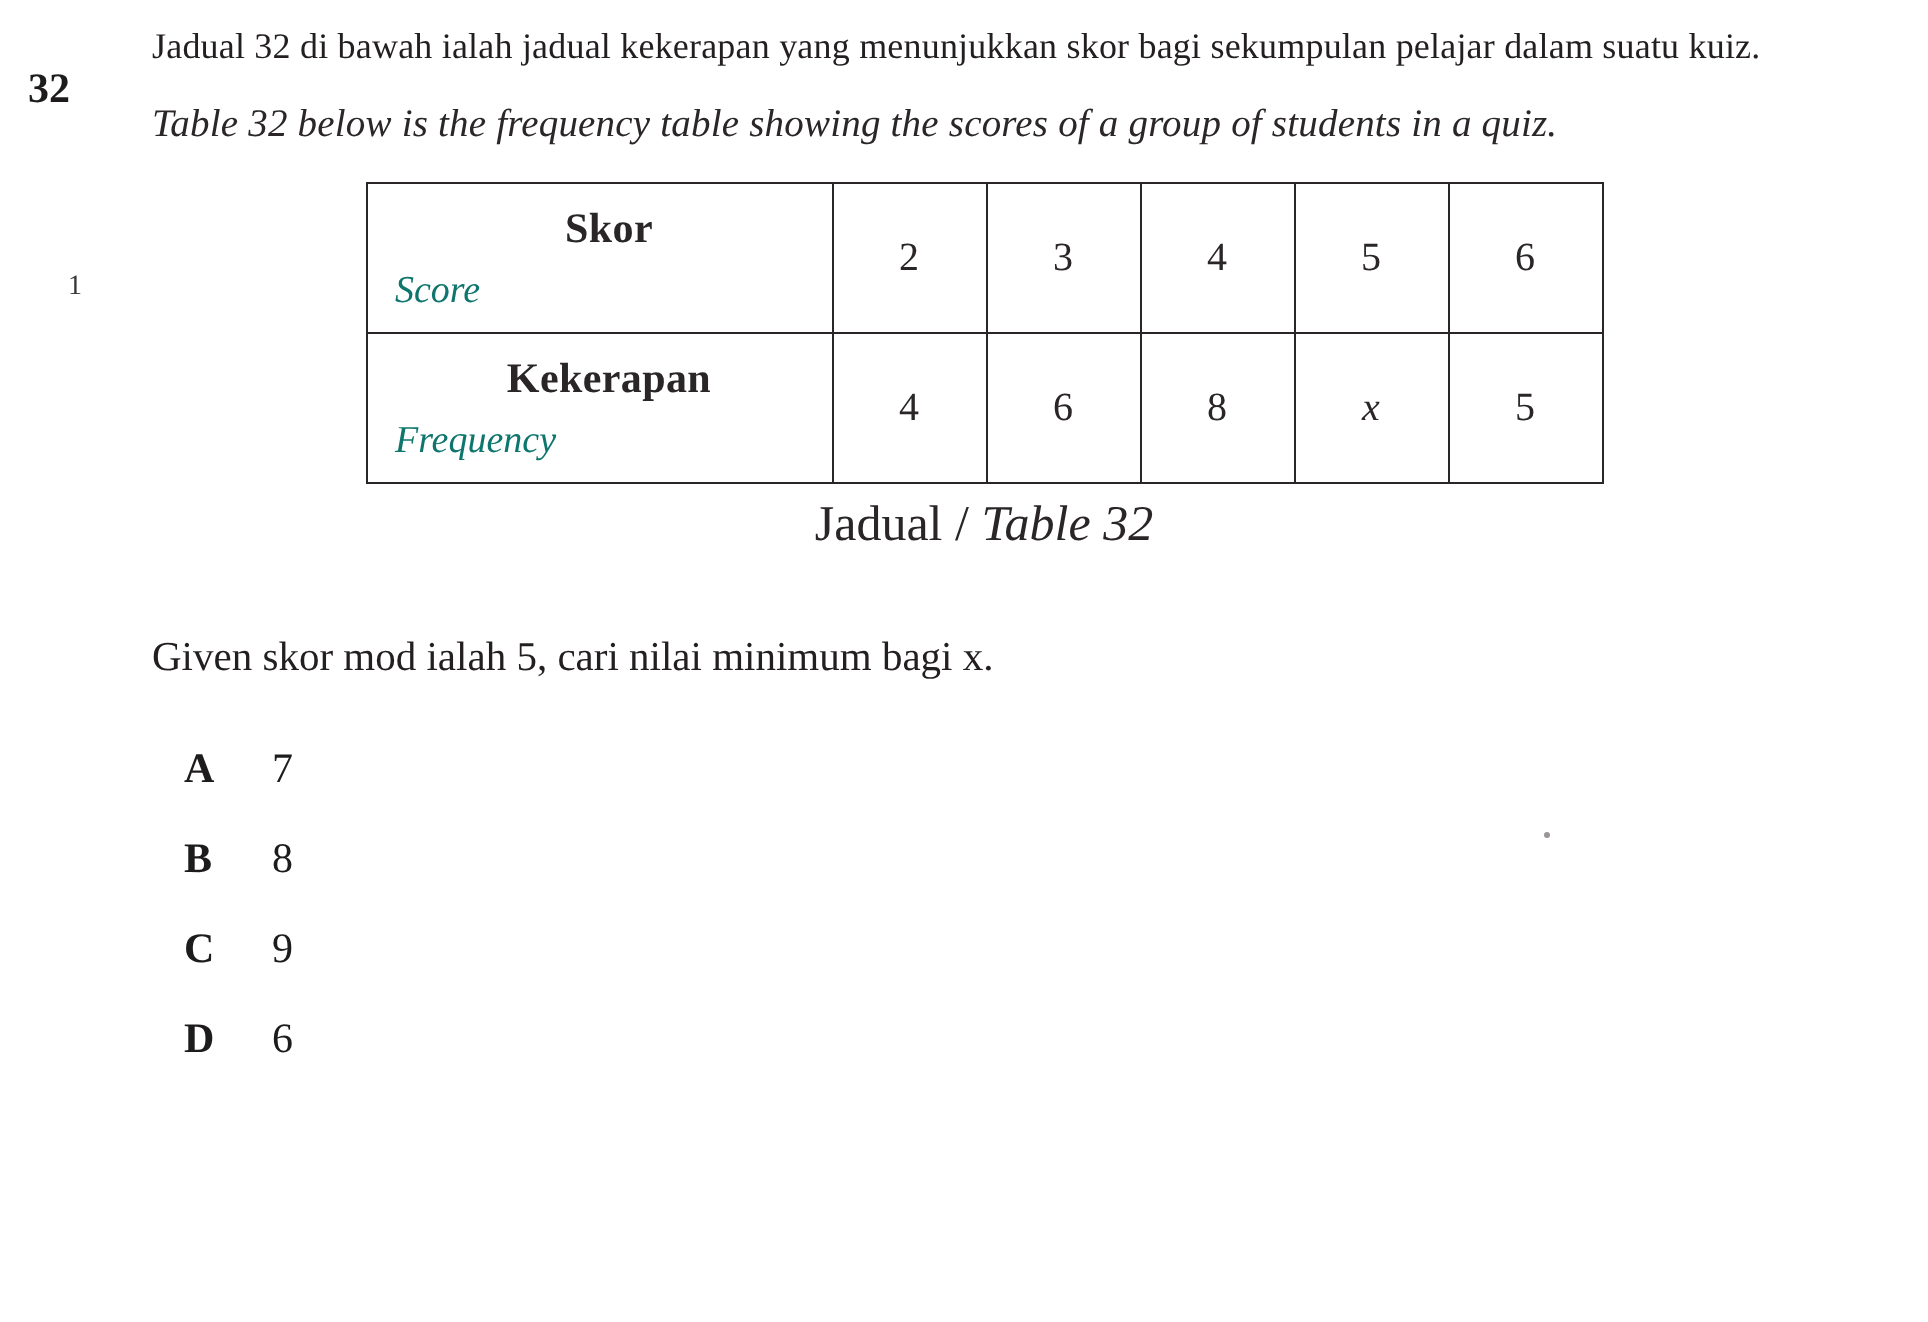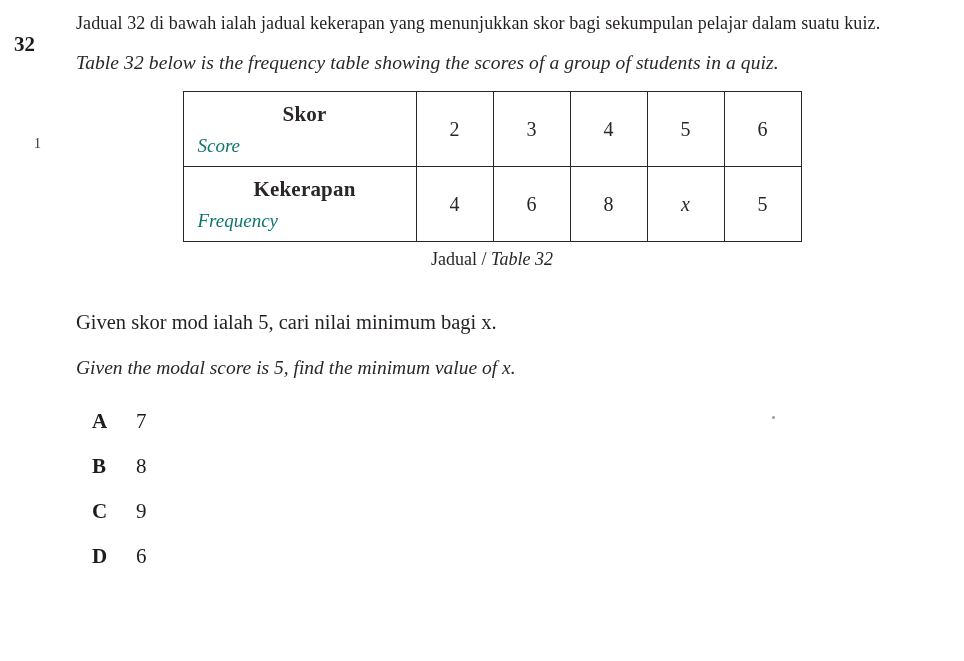--- a/index.html
+++ b/index.html
@@ -119,7 +119,7 @@
   .table-caption {
     text-align: center;
     margin-top: 7px;
-    font-size: 18px;
+    font-size: 25px;
     color: #2a2627;
     padding-left: 20px;
   }

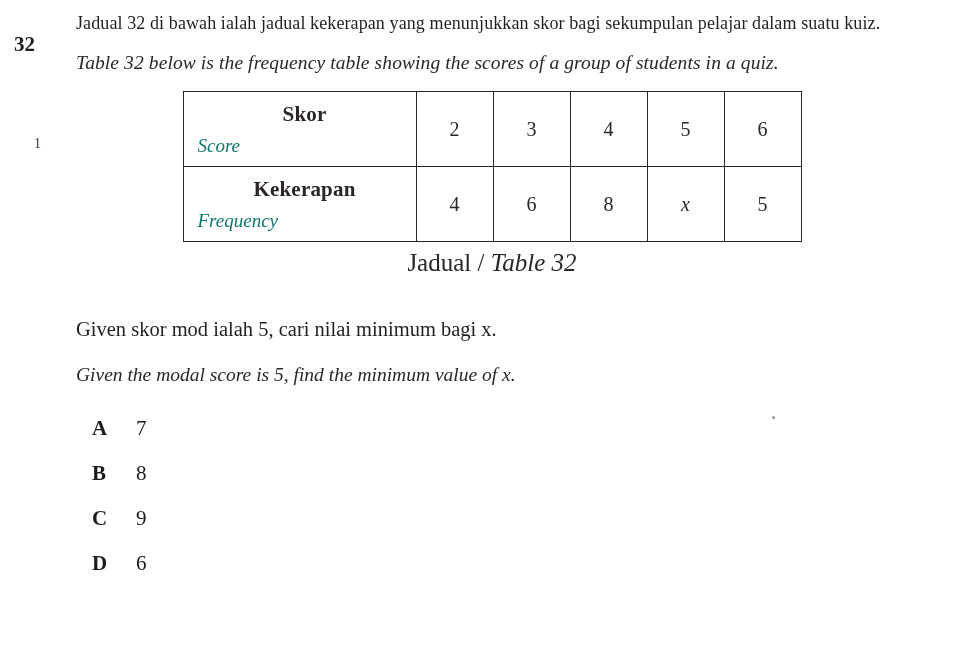--- a/index.html
+++ b/index.html
@@ -224,7 +224,6 @@
 
   <div class="prompt-block">
     <div class="prompt-ms">Given skor mod ialah 5, cari nilai minimum bagi x.</div>
-    <div class="prompt-en">Given the modal score is 5, find the minimum value of x.</div>
   </div>
 
   <div class="options">

